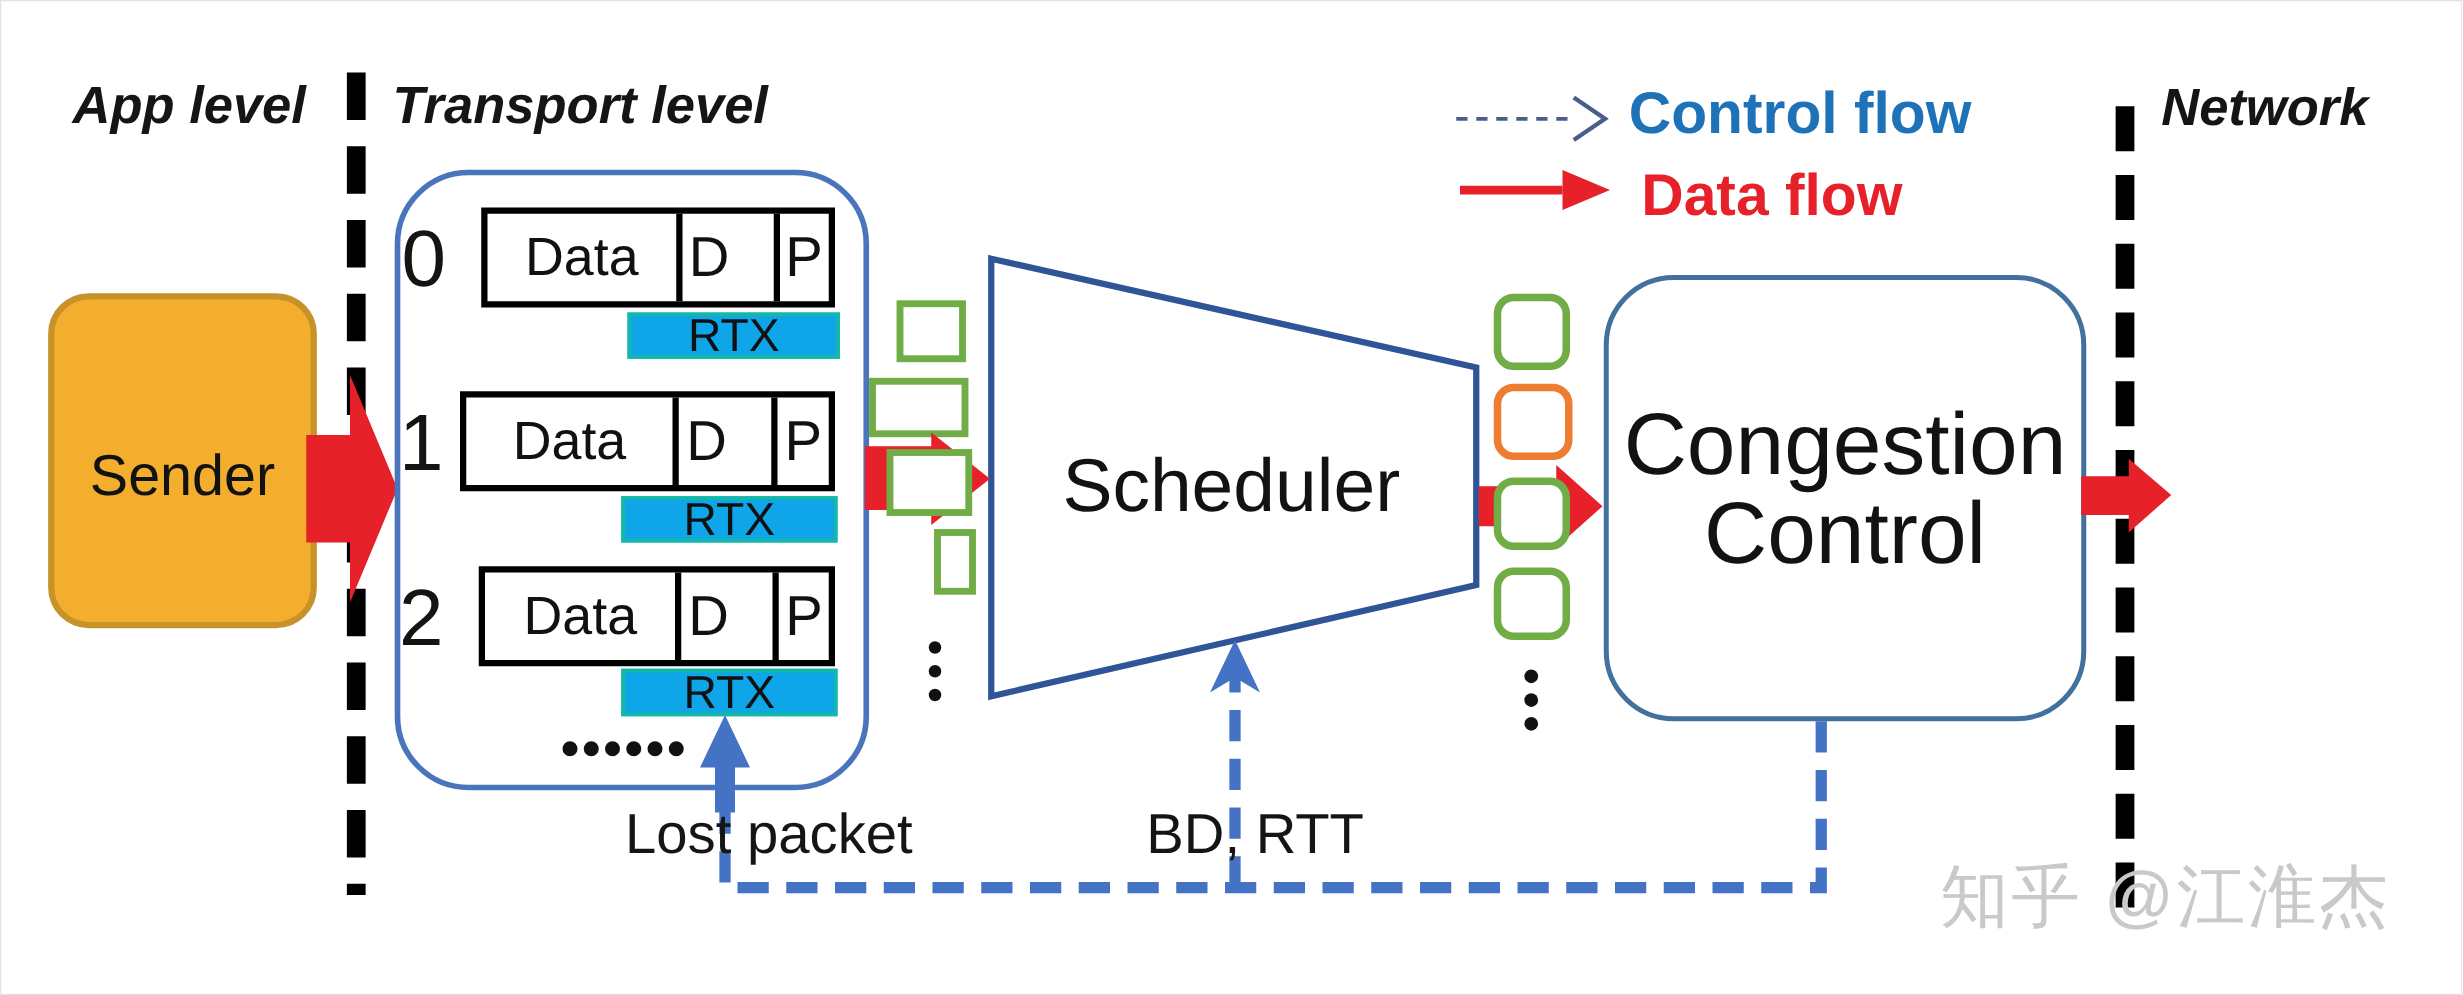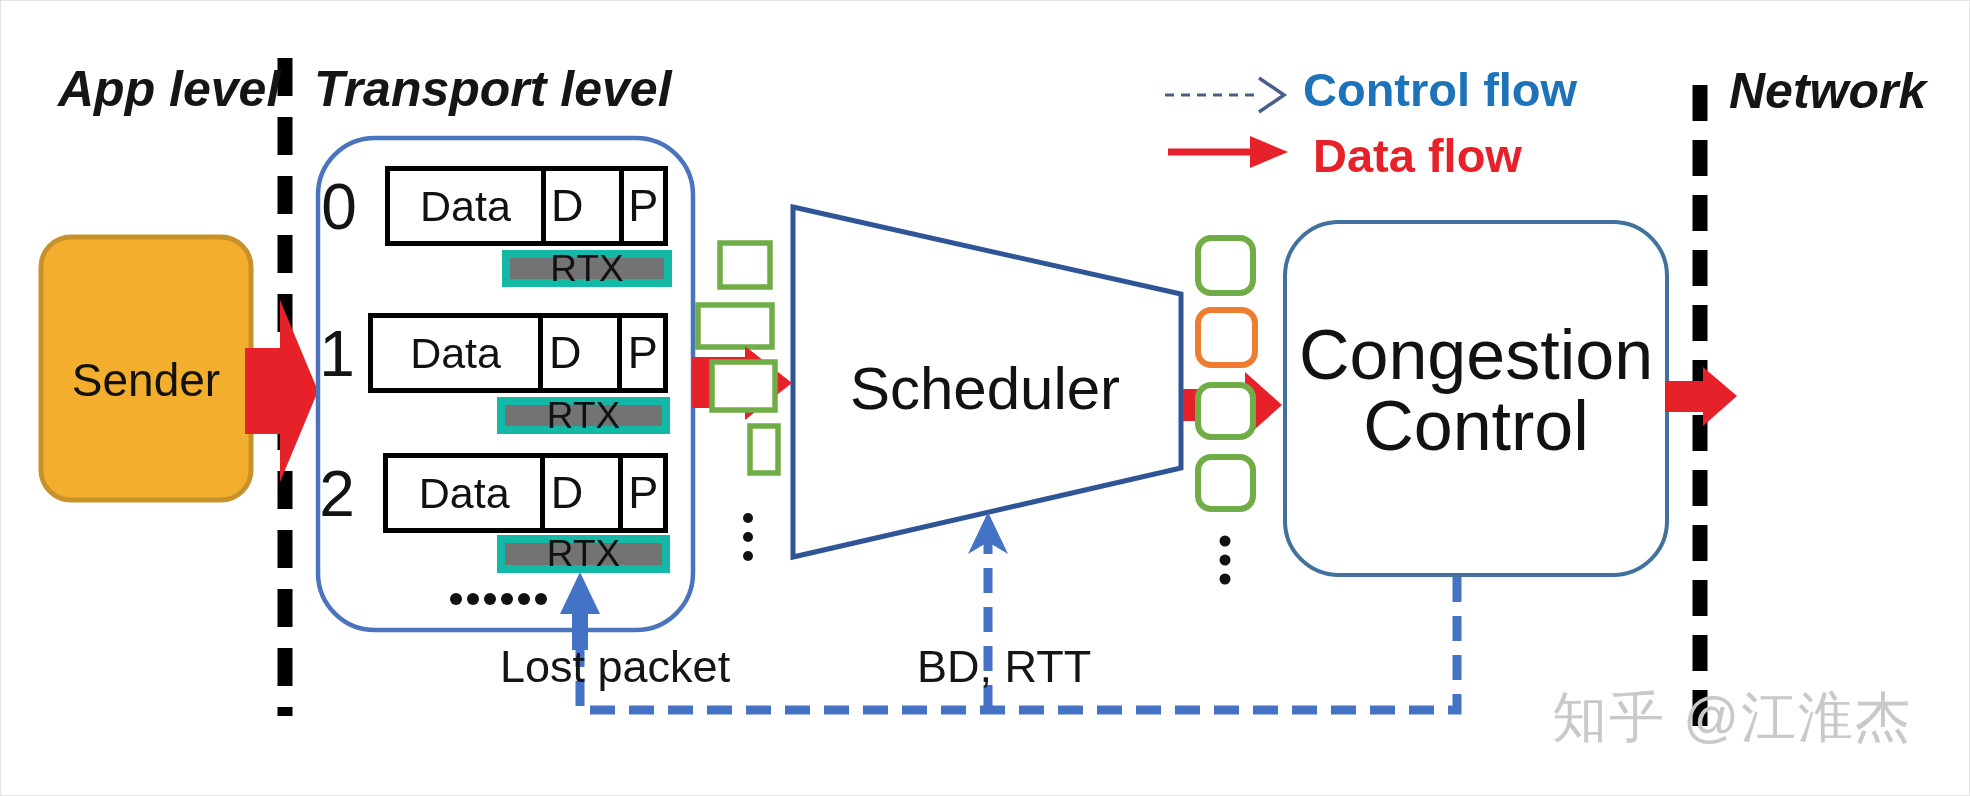--- a/index.html
+++ b/index.html
@@ -10,7 +10,7 @@
   }
   .abs{position:absolute;}
   svg.layer{position:absolute;left:0;top:0;width:1970px;height:796px;}
-  .lvl{font-size:50px;font-style:italic;font-weight:700;color:#151515;white-space:nowrap;}
+  .lvl{font-size:42px;font-style:italic;font-weight:700;color:#151515;white-space:nowrap;}
   .legend-txt{font-size:47px;font-weight:700;white-space:nowrap;}
   .sender-label-box{left:41px;top:237px;width:210px;height:263px;display:flex;align-items:center;justify-content:center;padding-top:22px;box-sizing:border-box;}
   .sender-label-box span{font-size:46px;color:#121212;}

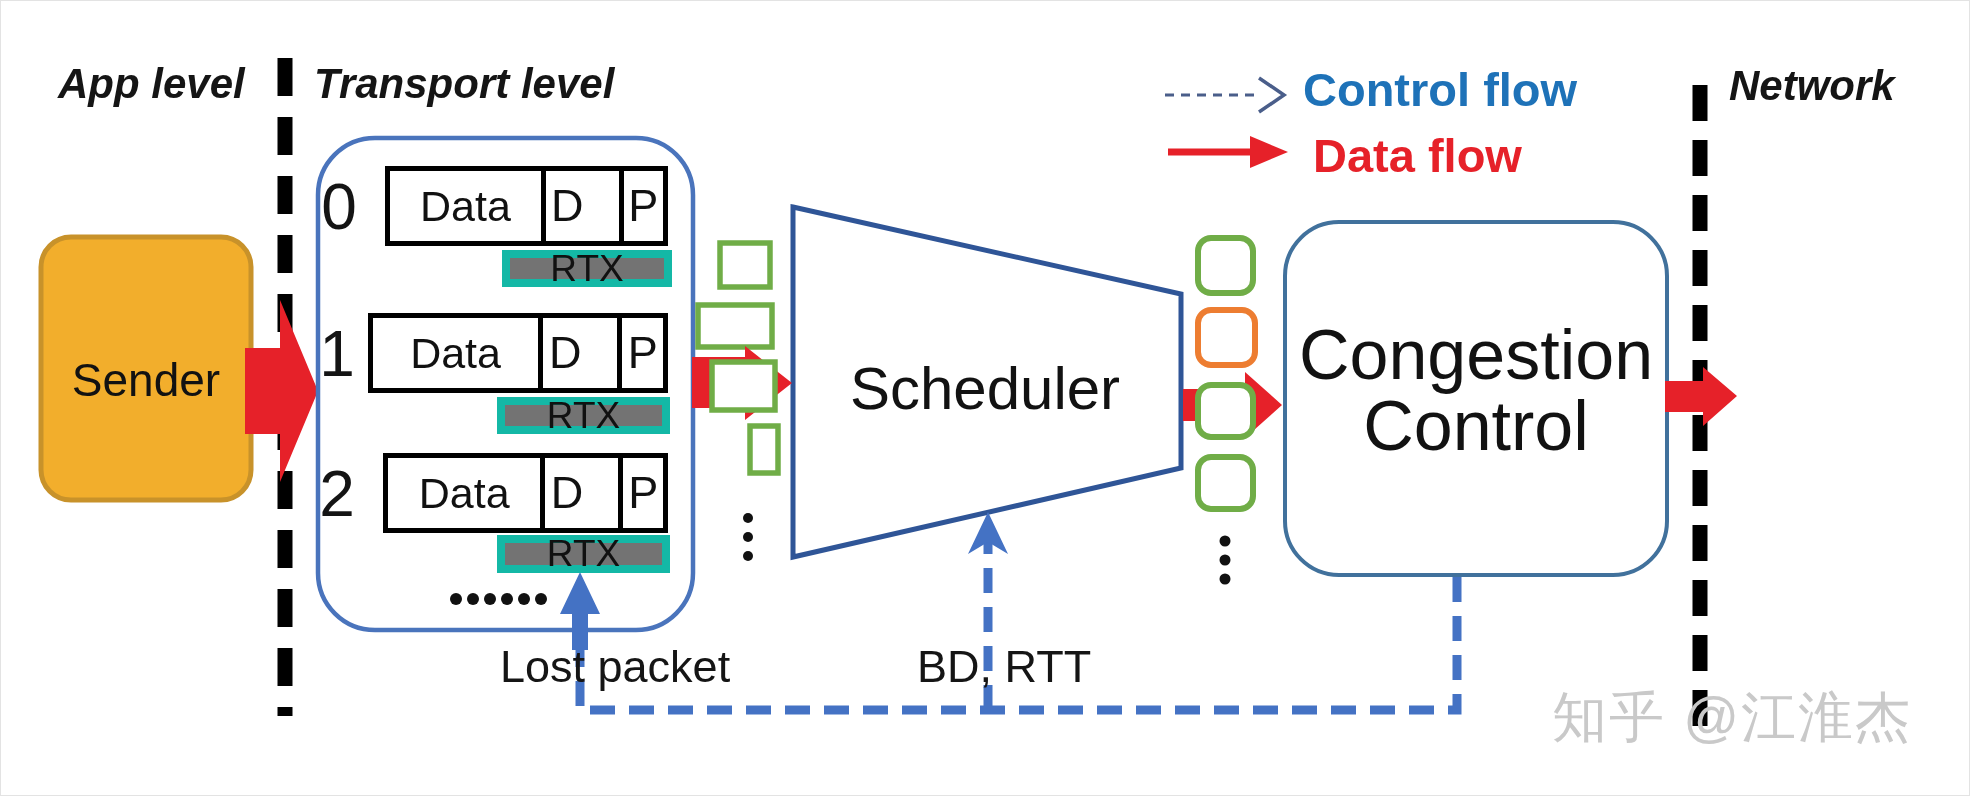--- a/index.html
+++ b/index.html
@@ -20,7 +20,7 @@
   .pkt .cell + .cell{border-left:5px solid #000;}
   .cell-data{font-size:43px;}
   .cell-dp{font-size:45px;}
-  .rtx{border:8px solid #14b8a6;background:#737373;box-sizing:border-box;display:flex;align-items:center;justify-content:center;font-size:37px;color:#111;}
+  .rtx{border:3px solid #14b8a6;background:#0ea5e9;box-sizing:border-box;display:flex;align-items:center;justify-content:center;font-size:37px;color:#111;}
   .buffer-label{font-size:46px;color:#151515;}
   .sched-label-box{left:795px;top:345px;width:380px;height:86px;display:flex;align-items:center;justify-content:center;}
   .sched-label-box span{font-size:60px;color:#121212;}

